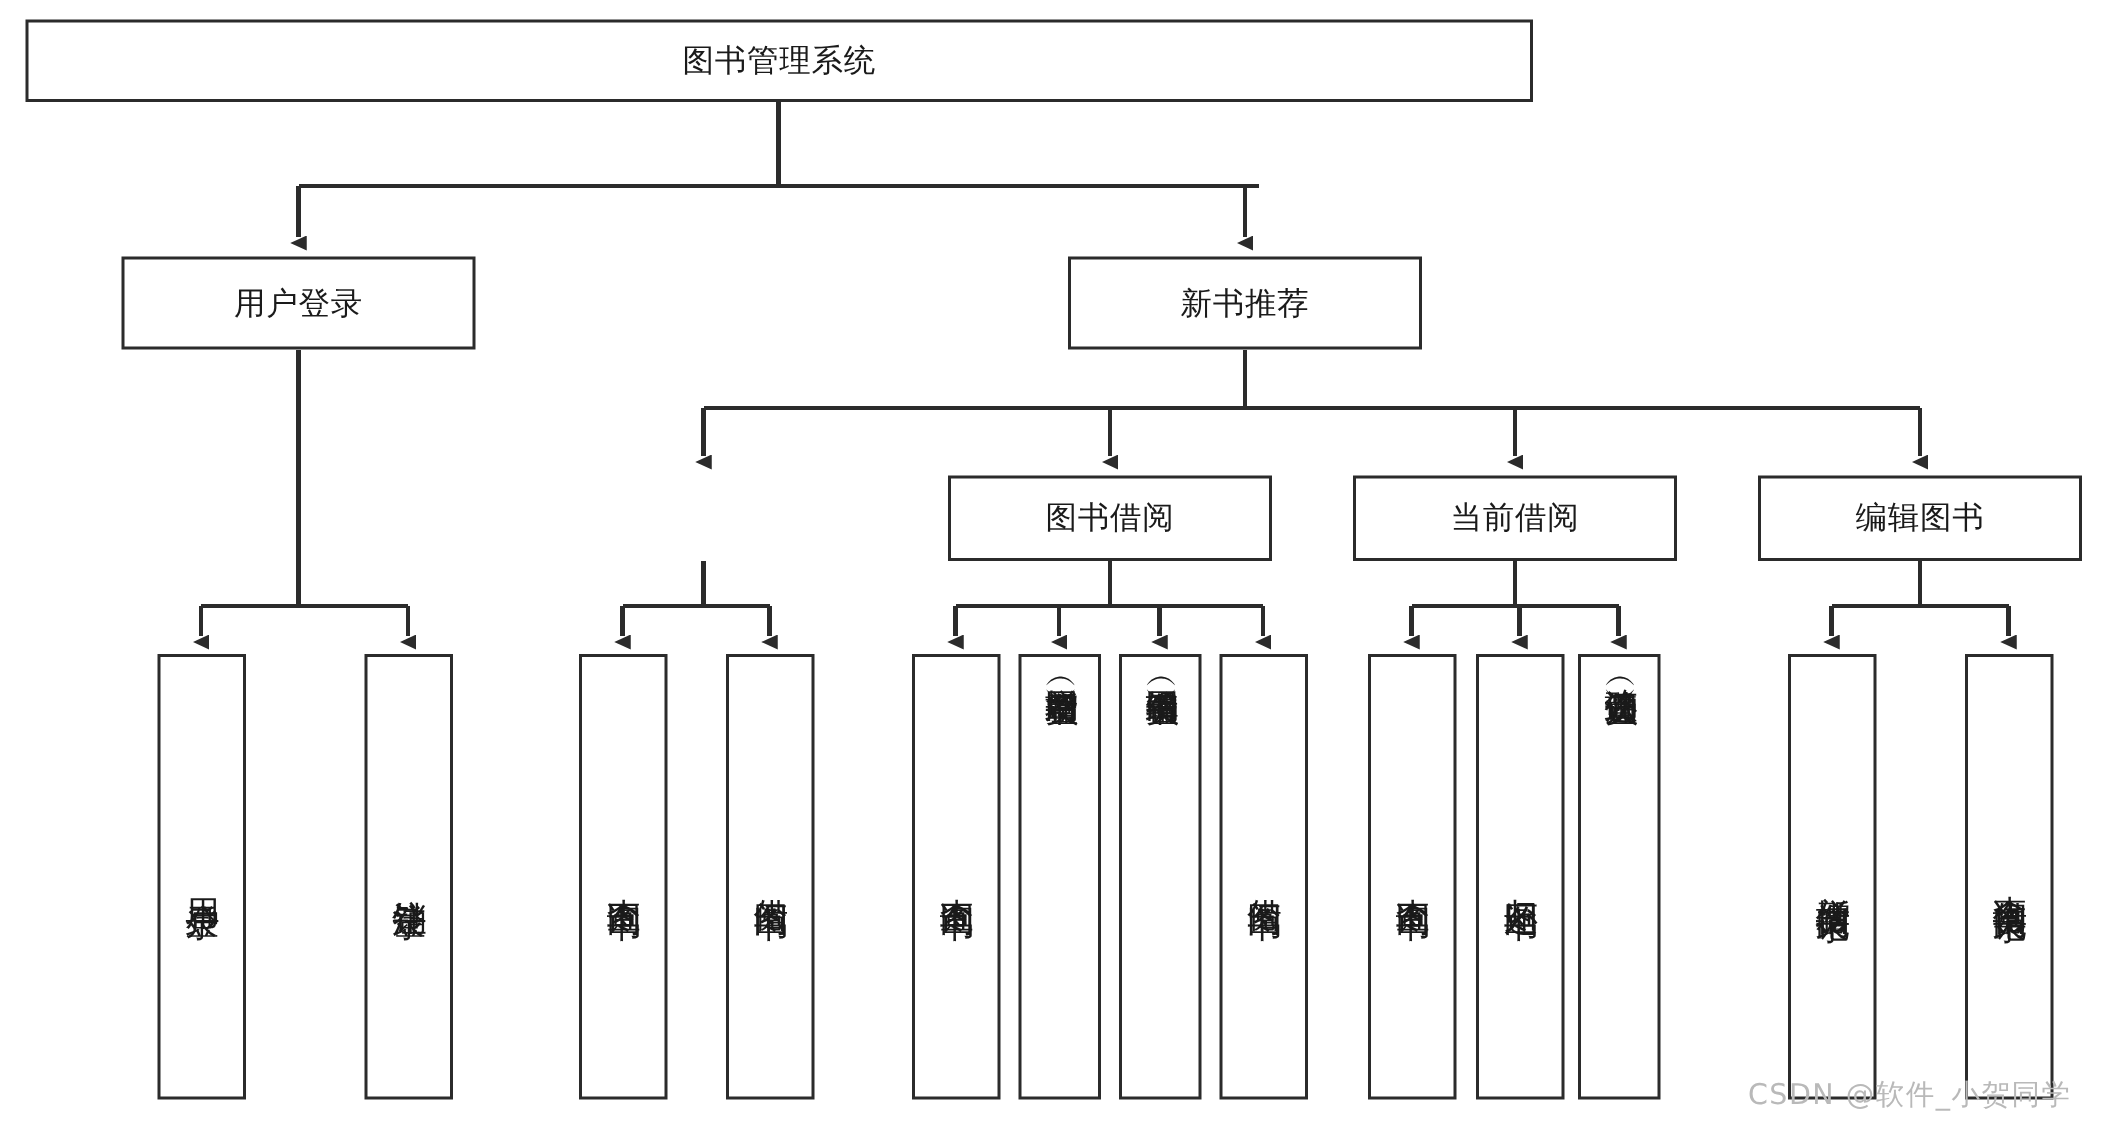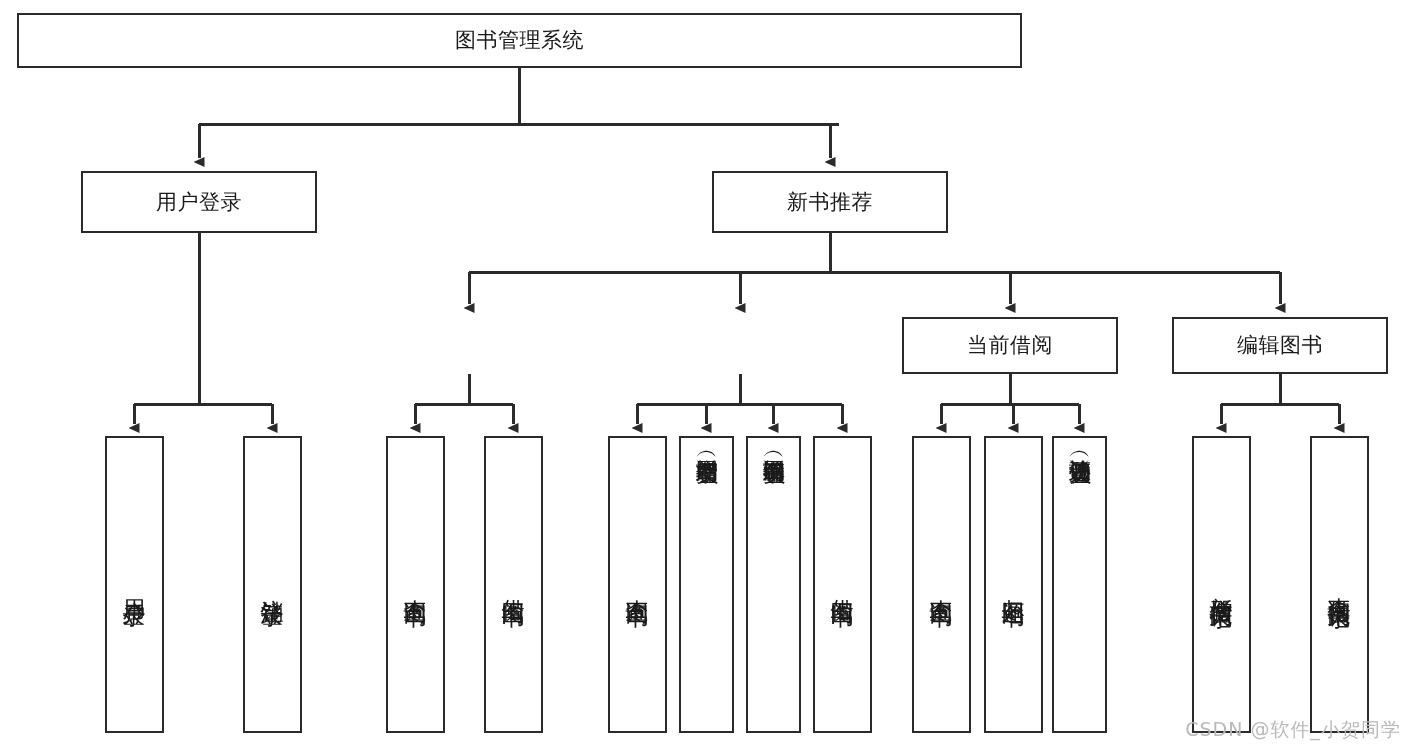--- a/index.html
+++ b/index.html
@@ -143,6 +143,9 @@
     <span class="node-label">新书推荐</span>
   </div>
 
+  <div class="node" style="left:632px; top:317px; width:216px; height:57px;">
+    <span class="node-label">图书借阅</span>
+  </div>
   <div class="node" style="left:902px; top:317px; width:216px; height:57px;">
     <span class="node-label">当前借阅</span>
   </div>

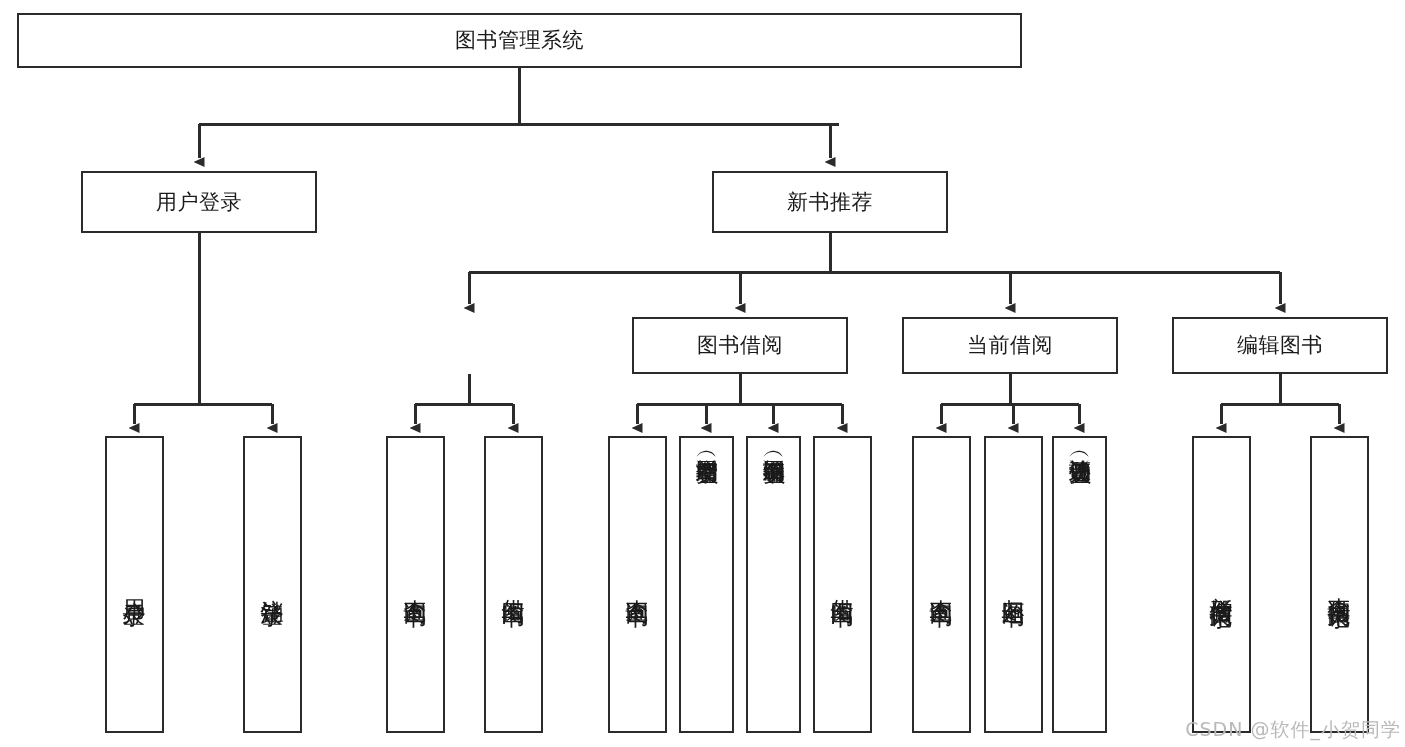--- a/index.html
+++ b/index.html
@@ -67,7 +67,7 @@
   }
   #watermark {
     position: absolute;
-    right: 4px;
+    right: 24px;
     bottom: 4px;
     font-size: 19px;
     color: #b9b9b9;

